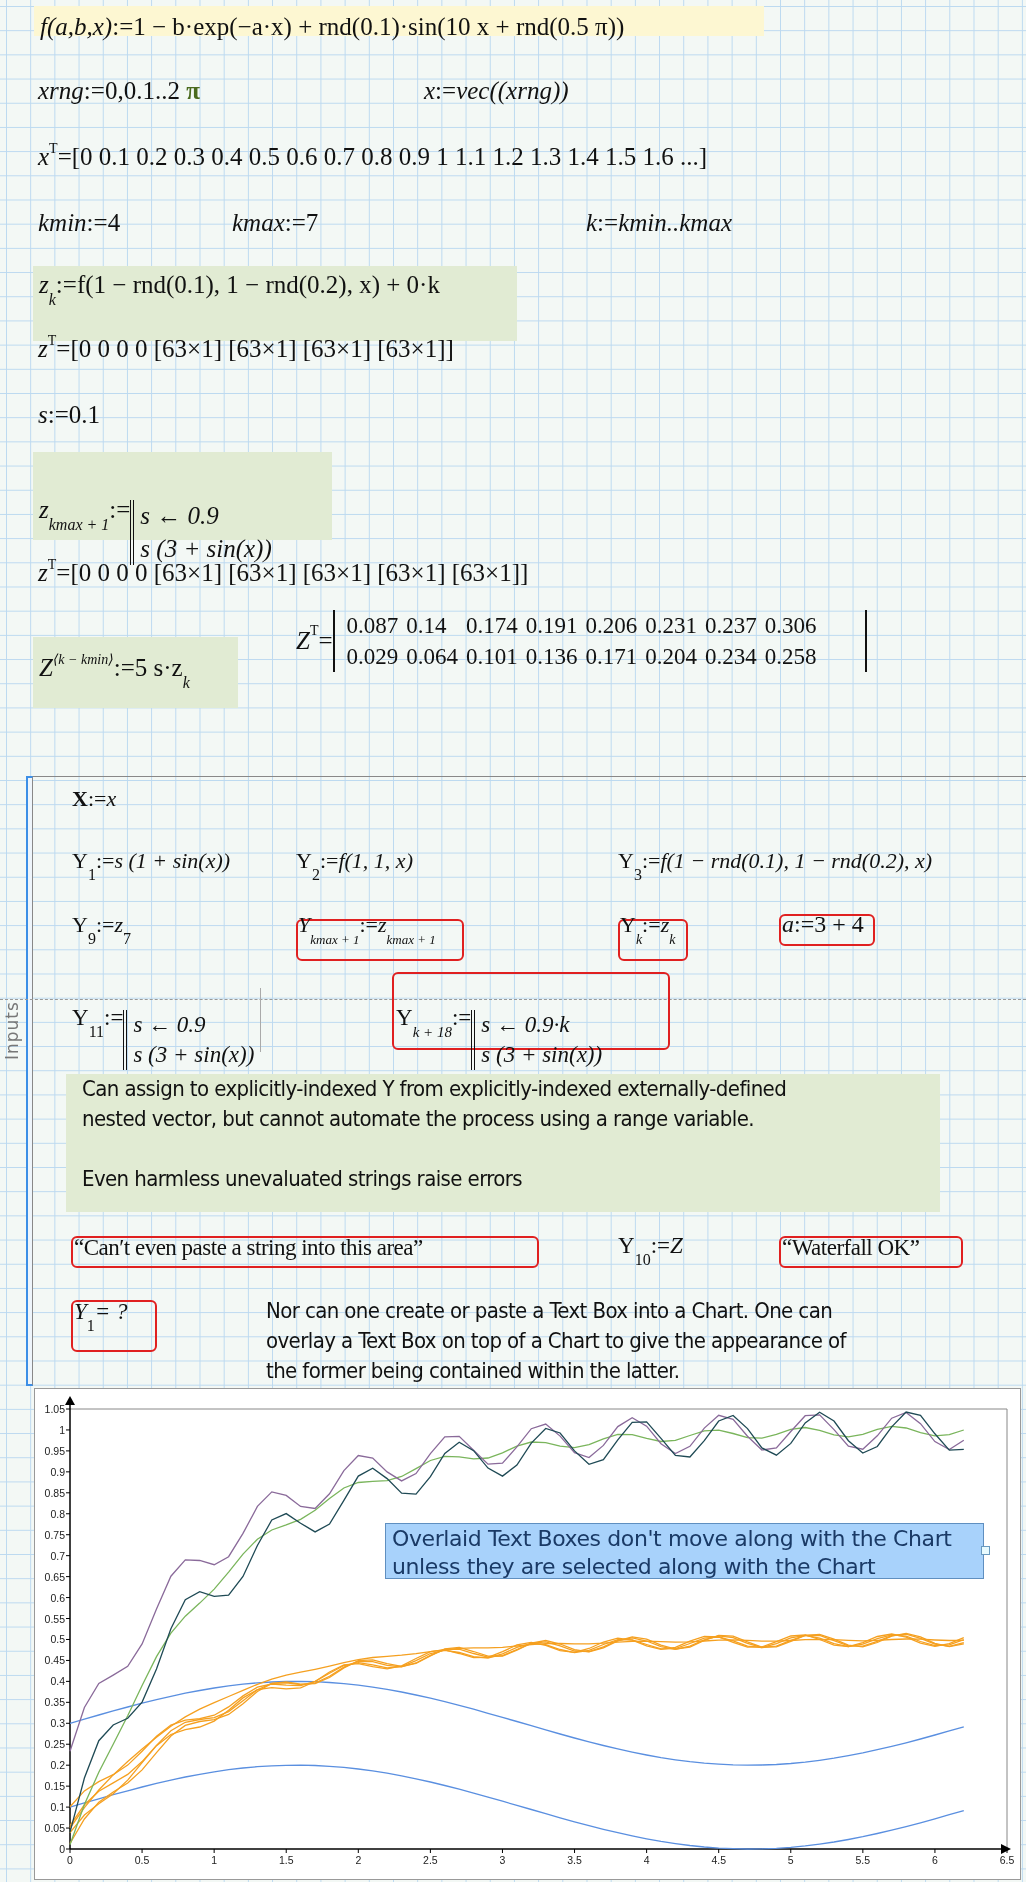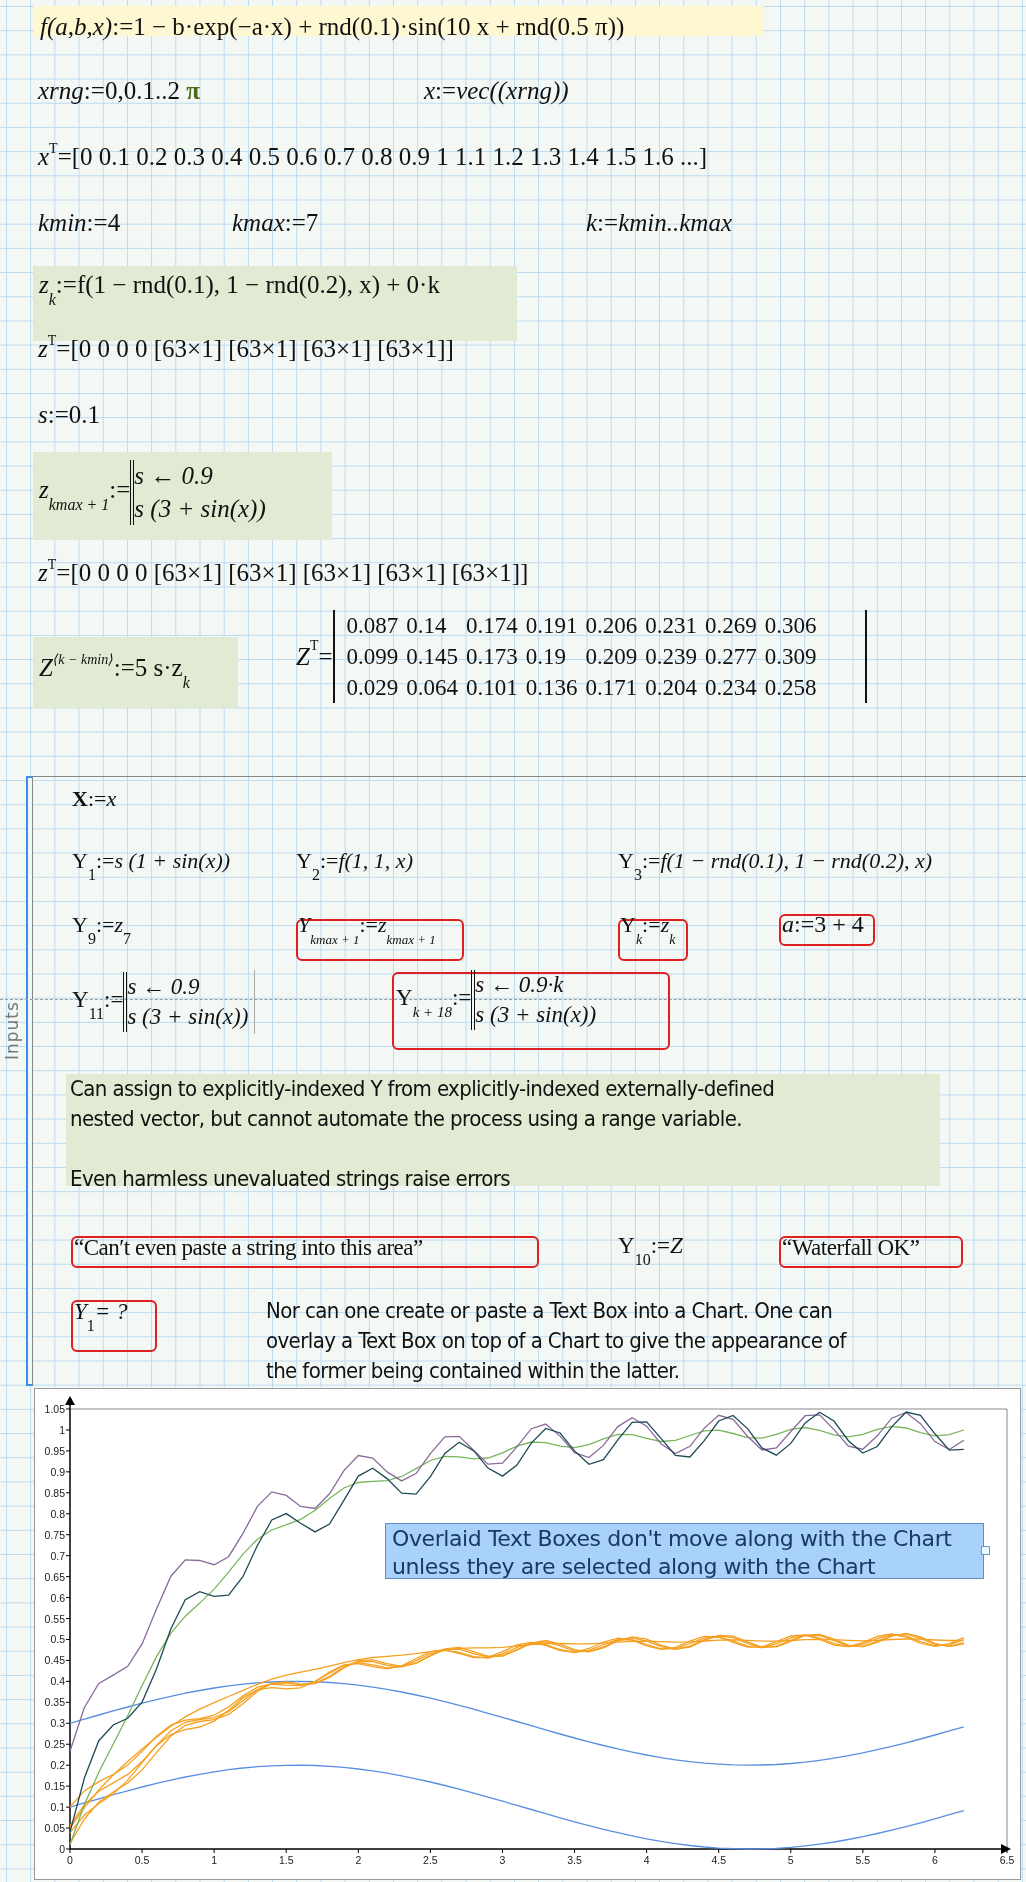--- a/index.html
+++ b/index.html
@@ -23,7 +23,7 @@
   .hl-yellow { background:#fdf7d2; }
   .hl-green { background:#e1ebd3; }
   .redbox { position:absolute; border:2px solid #e02020; border-radius:6px; }
-  .prog { display:inline-block; vertical-align:middle; border-left:4px double #111; line-height:1.3; }
+  .prog { display:inline-block; vertical-align:middle; border-left:4px double #111; padding-left:6px; line-height:1.3;margin-top:40px; }
   .prog-end { display:inline-block; vertical-align:middle; width:1px; height:64px; background:#aaa; margin-left:6px; }
   .textbox { position:absolute; font-family:"DejaVu Sans Condensed","DejaVu Sans", sans-serif; font-size:22px; line-height:30px; color:#111; letter-spacing:-0.6px; }
   .region-bar { position:absolute; left:26px; top:776px; width:4px; height:606px; border:2px solid #3d8fe6; border-right:1px solid #888; background:#eef5fb; }

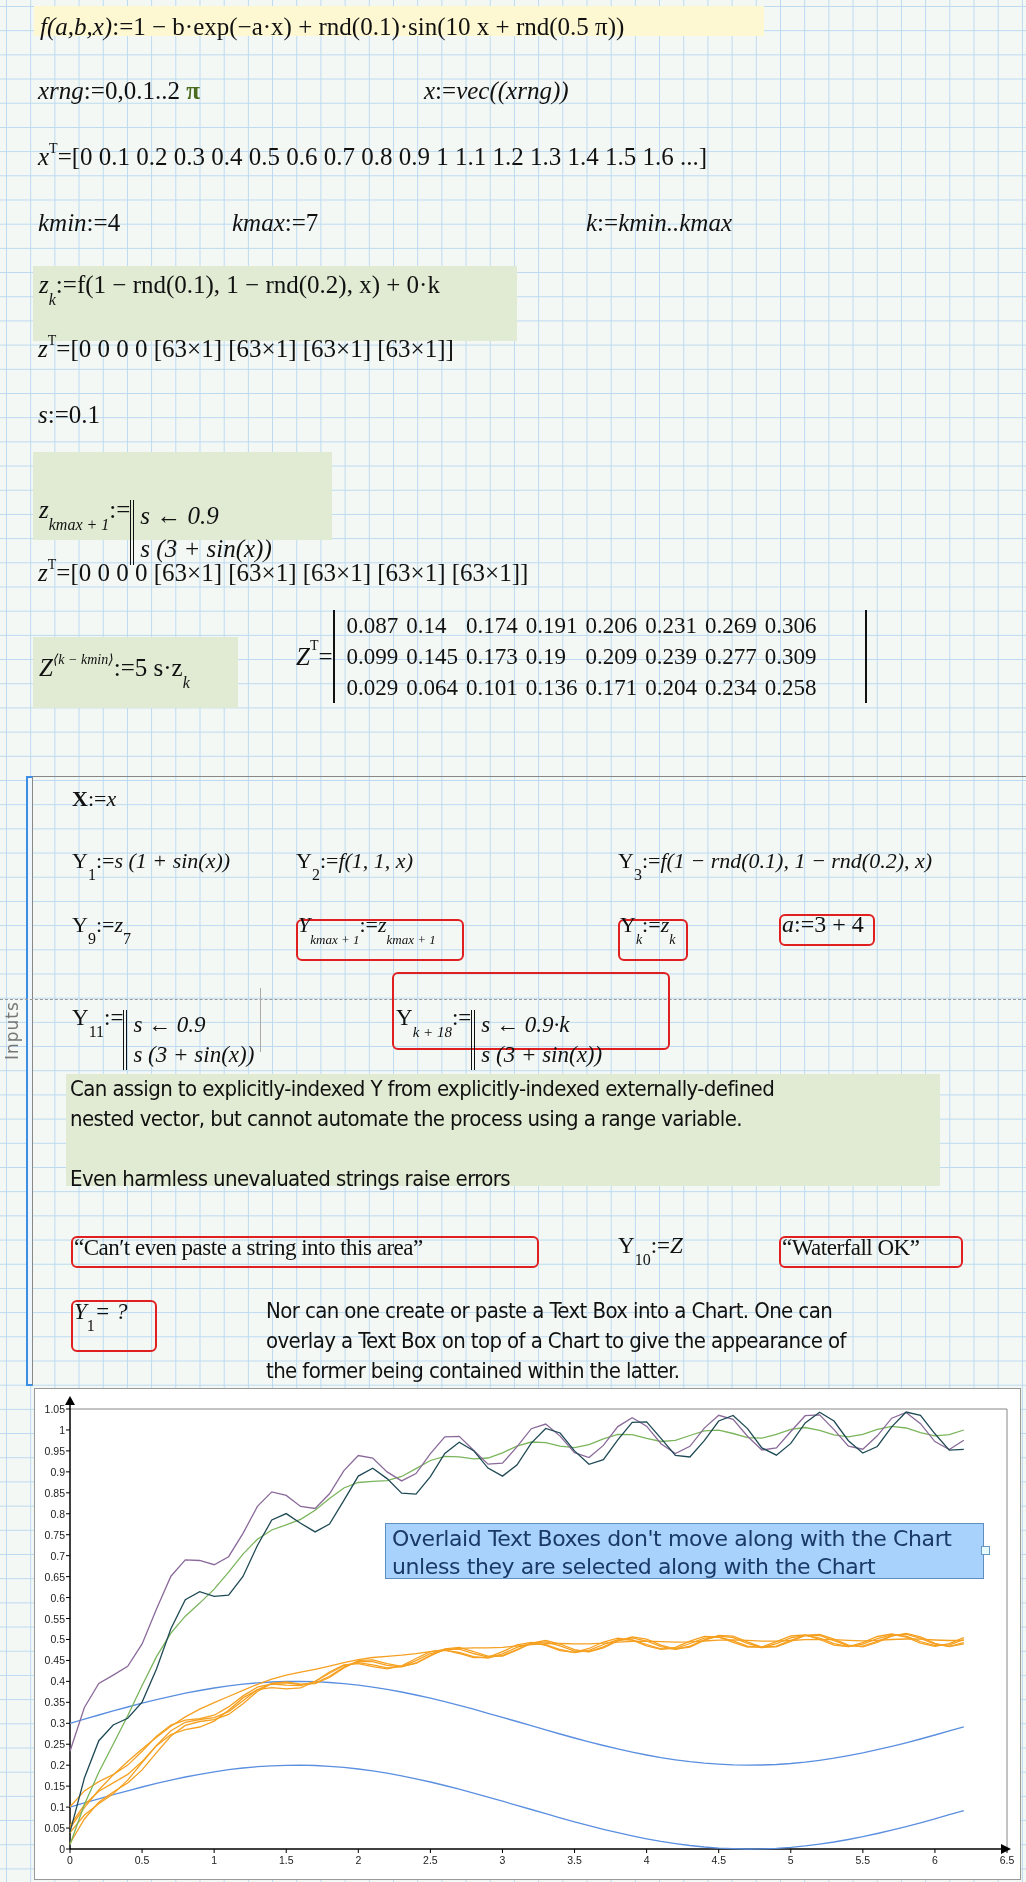--- a/index.html
+++ b/index.html
@@ -99,7 +99,7 @@
             <td>0.191</td>
             <td>0.206</td>
             <td>0.231</td>
-            <td>0.269</td>
+            <td>0.237</td>
             <td>0.306</td>
             <td style="width:28px"></td>
           </tr>

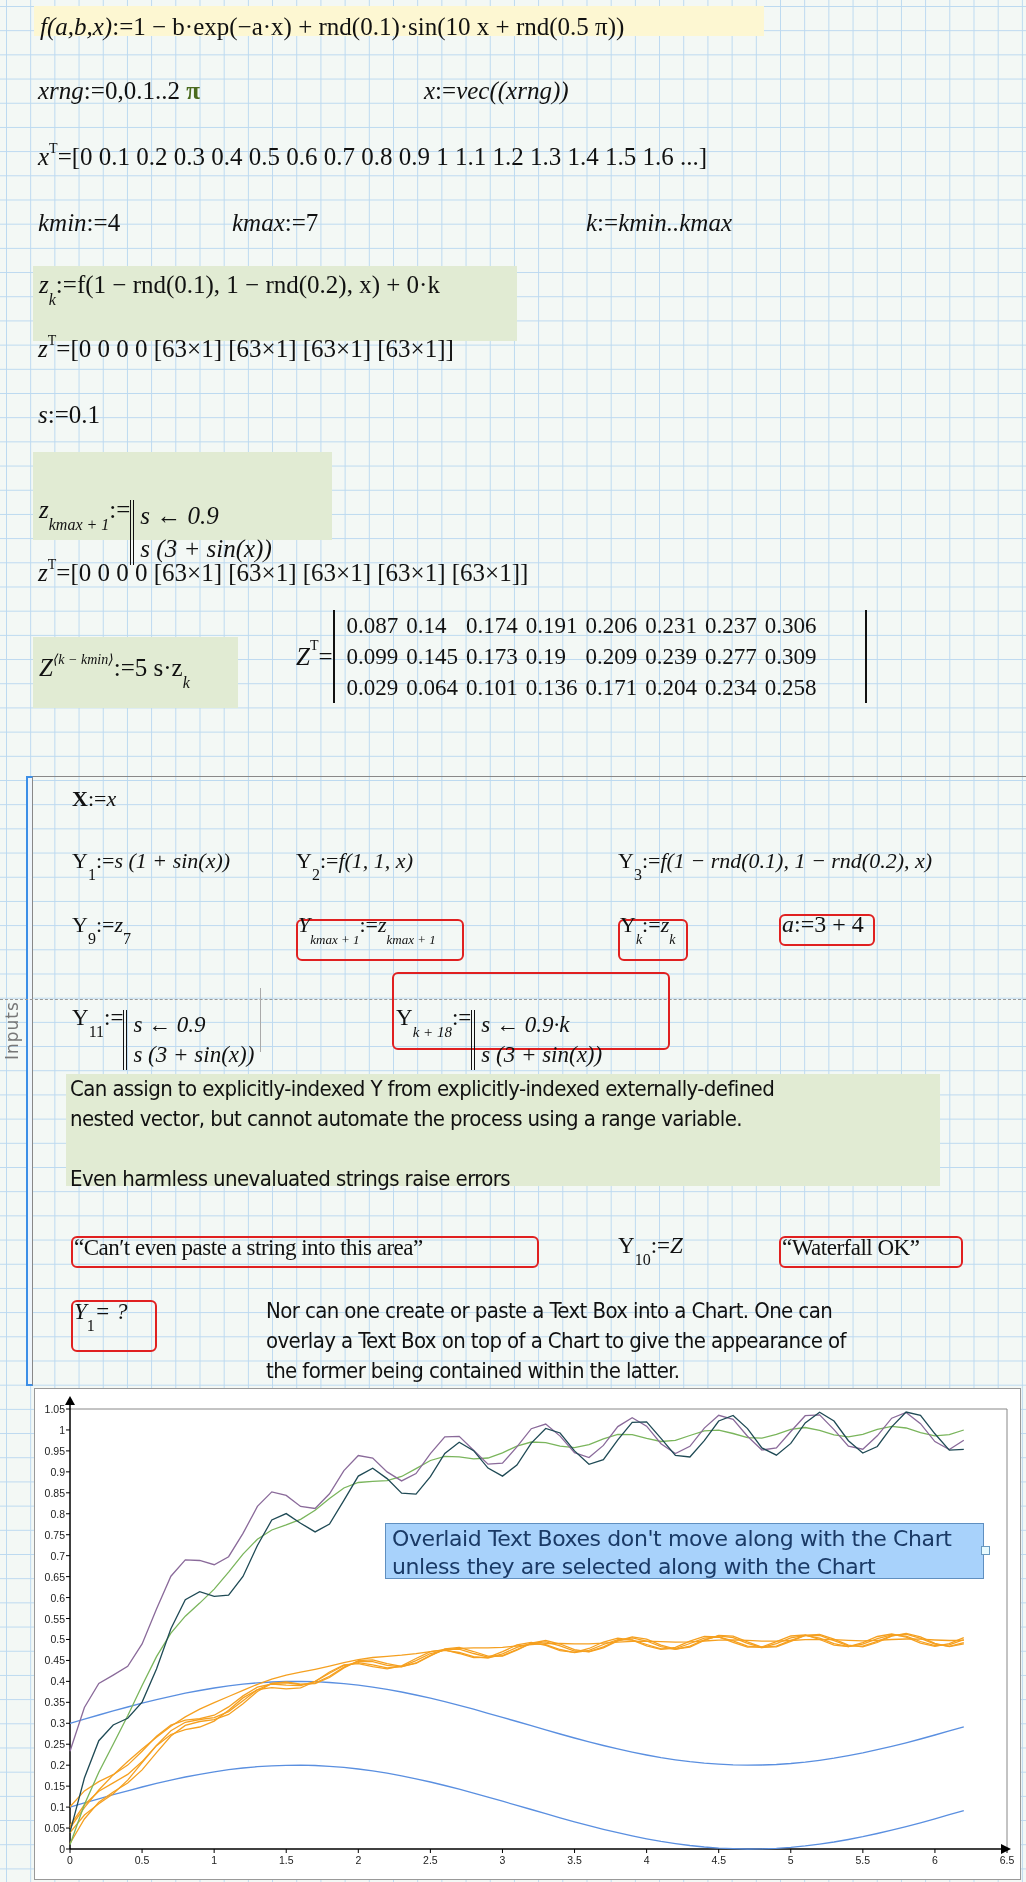--- a/index.html
+++ b/index.html
@@ -102,17 +102,6 @@
             <td>0.237</td>
             <td>0.306</td>
             <td style="width:28px"></td>
-          </tr>
-      <tr>
-            <td>0.099</td>
-            <td>0.145</td>
-            <td>0.173</td>
-            <td>0.19</td>
-            <td>0.209</td>
-            <td>0.239</td>
-            <td>0.277</td>
-            <td>0.309</td>
-            <td></td>
           </tr>
       <tr>
             <td>0.029</td>

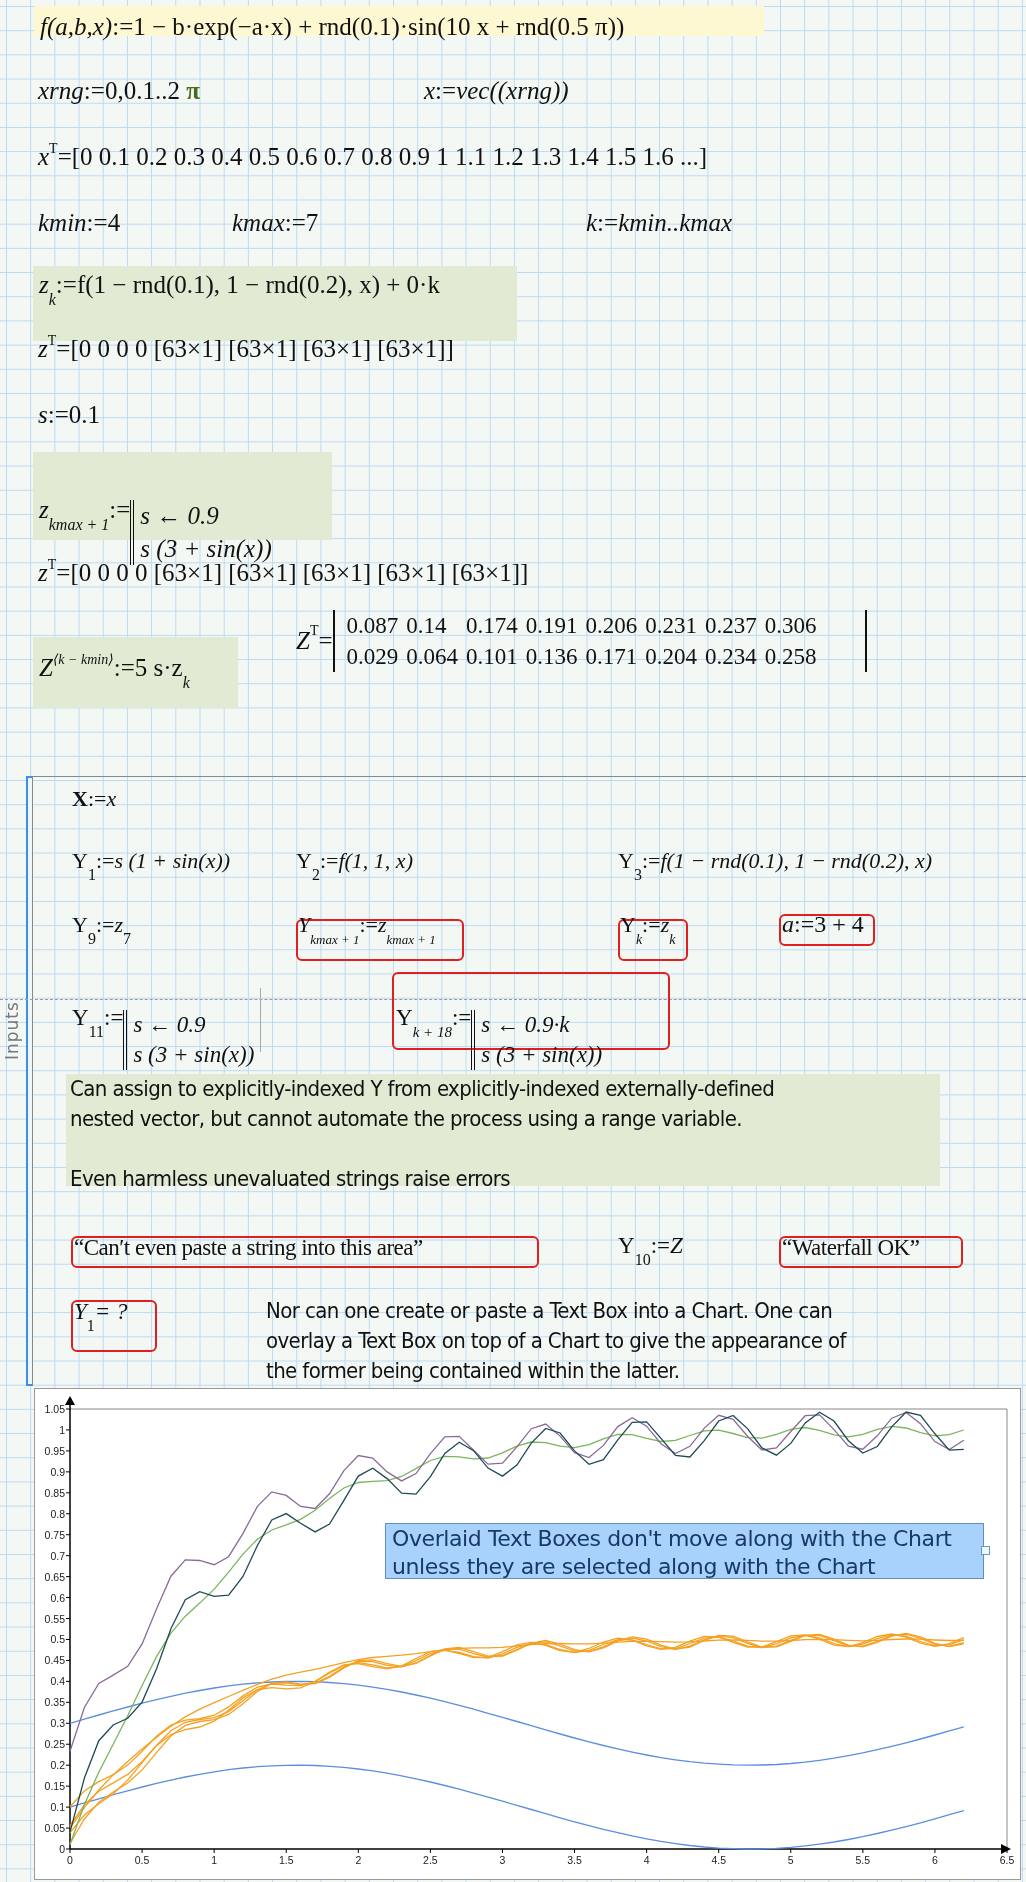--- a/index.html
+++ b/index.html
@@ -166,7 +166,7 @@
   <span>Y</span><span class="sub" style="font-size:15px">k + 18</span>:=<span class="prog"><span class="it">s ← 0.9·k</span><br><span class="it">s (3 + sin(x))</span></span>
 </div>
 
-<div class="textbox hl-green" style="left:66px;top:1074px;width:874px;height:112px;padding:0 4px;box-sizing:border-box;">
+<div class="textbox hl-green" style="left:66px;top:1074px;width:874px;height:138px;padding:0 16px;box-sizing:border-box;">
   <div>Can assign to explicitly-indexed Y from explicitly-indexed externally-defined</div>
   <div>nested vector, but cannot automate the process using a range variable.</div>
   <div style="height:30px"></div>

